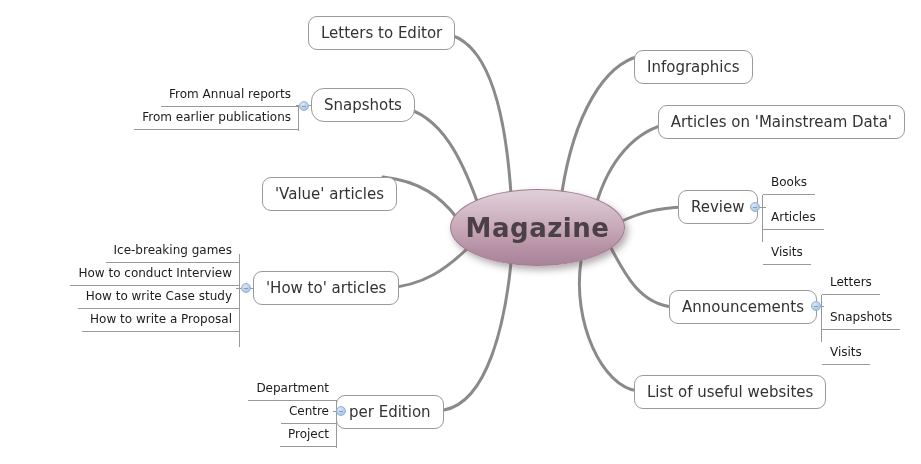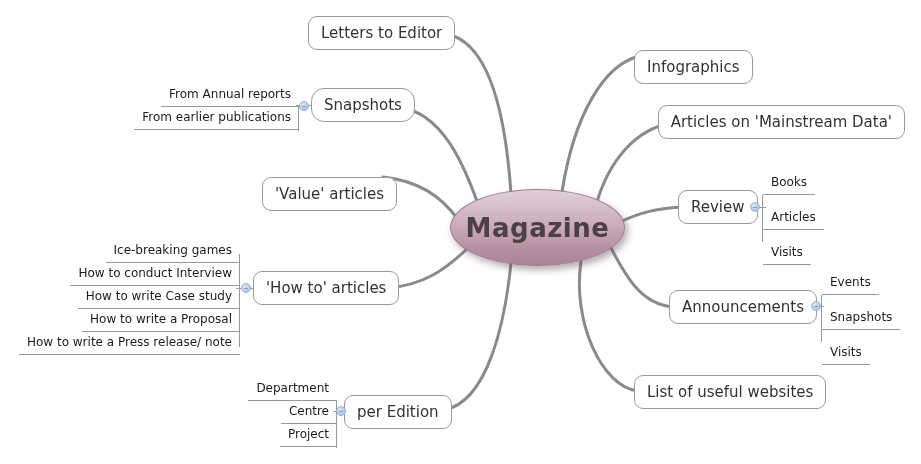--- a/index.html
+++ b/index.html
@@ -222,7 +222,7 @@
   </div>
 
   <div class="subgroup right-side" id="g-announce">
-    <div class="subitem">Events</div>
+    <div class="subitem">Letters</div>
     <div class="subitem">Snapshots</div>
     <div class="subitem">Visits</div>
   </div>

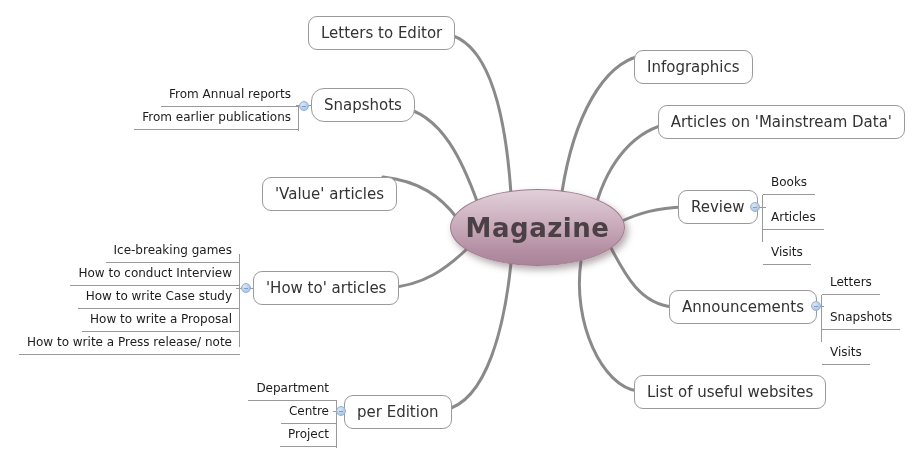--- a/index.html
+++ b/index.html
@@ -206,7 +206,6 @@
     <div class="subitem">How to conduct Interview</div>
     <div class="subitem">How to write Case study</div>
     <div class="subitem">How to write a Proposal</div>
-    <div class="subitem">How to write a Press release/ note</div>
   </div>
 
   <div class="subgroup left-side" id="g-edition">

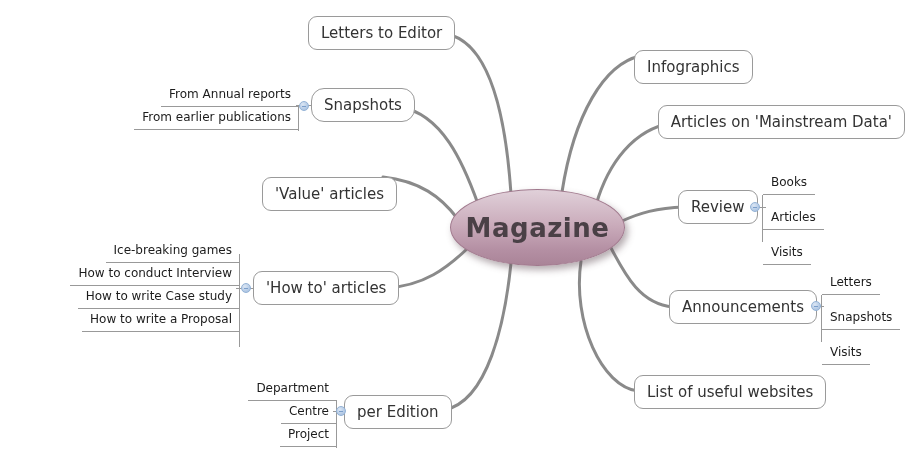--- a/index.html
+++ b/index.html
@@ -120,7 +120,7 @@
   #n-review    { left: 678px; top: 190px; }
   #n-howto     { left: 253px; top: 271px; }
   #n-announce  { left: 669px; top: 290px; }
-  #n-edition   { left: 344px; top: 395px; }
+  #n-edition   { left: 336px; top: 395px; }
   #n-websites  { left: 634px; top: 375px; }
 
   

